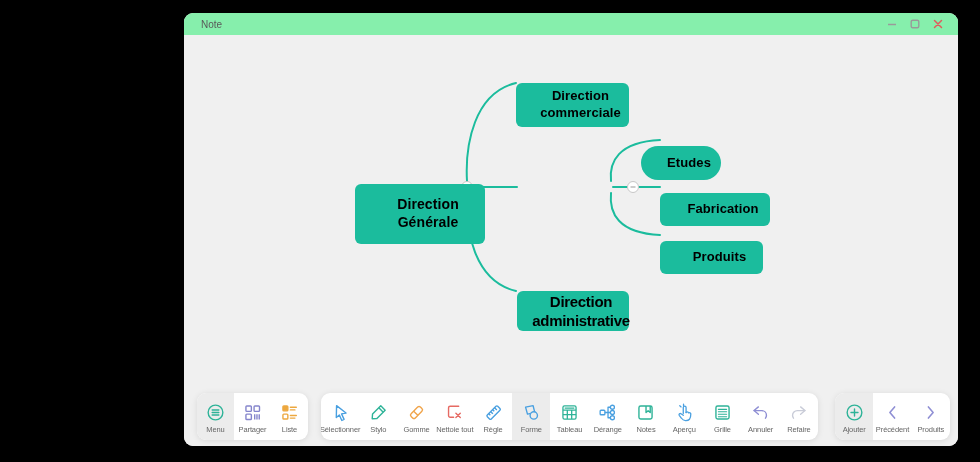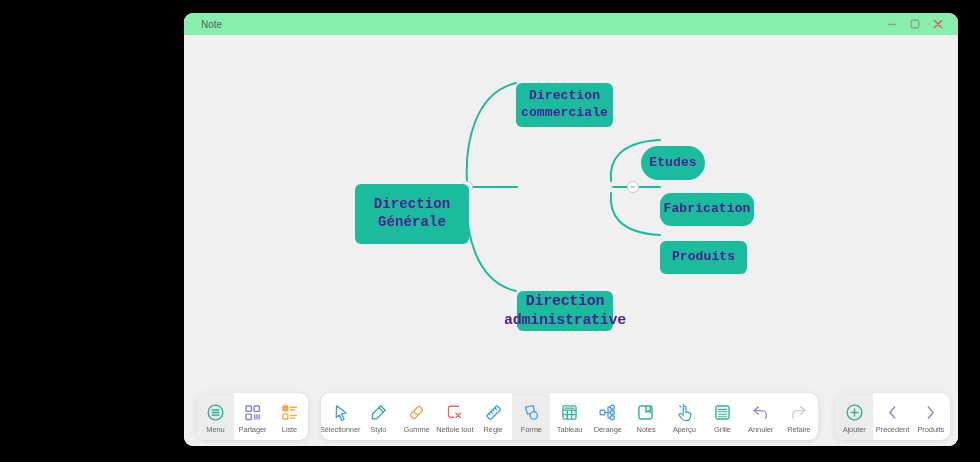--- a/index.html
+++ b/index.html
@@ -24,10 +24,11 @@
   .canvas{position:absolute;left:0;top:22px;right:0;bottom:0;background:#f0f0f0;}
   .links{position:absolute;left:0;top:0;}
   .node{
-    position:absolute;background:#1bbc9d;border-radius:6px;color:#4c1d95;
+    position:absolute;background:#1bbc9d;border-radius:6px;color:#000000;
     display:flex;align-items:center;justify-content:center;text-align:center;
     font-size:13px;line-height:1.28;font-weight:600;letter-spacing:.1px;
-    font-family:Liberation Mono, monospace;
+    font-family:Liberation Sans, sans-serif;
+    padding-left:16px;
   }
   .n-generale{left:171px;top:149px;width:114px;height:60px;font-size:14px;}
   .n-commerciale{left:332px;top:48px;width:97px;height:44px;}

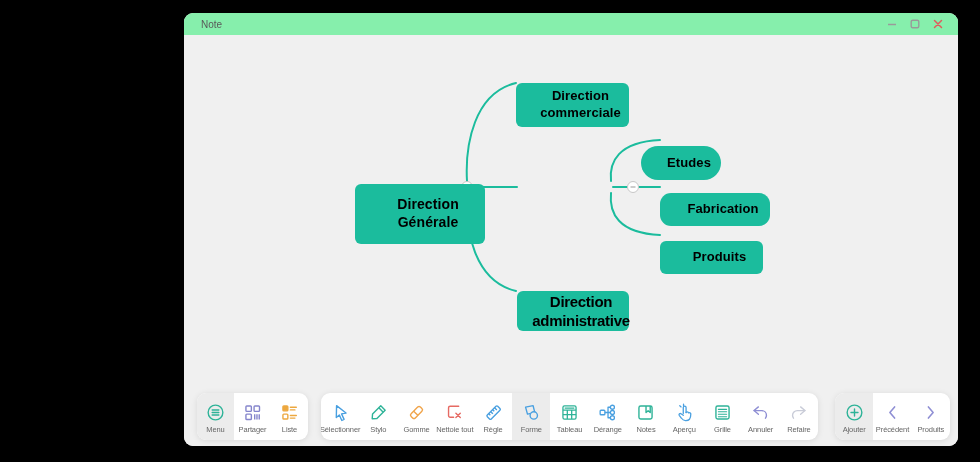--- a/index.html
+++ b/index.html
@@ -35,7 +35,7 @@
   .n-technique{left:333px;top:153px;width:96px;height:42px;}
   .n-administrative{left:333px;top:256px;width:96px;height:40px;font-size:15px;letter-spacing:-.3px;}
   .n-etudes{left:457px;top:111px;width:64px;height:34px;border-radius:17px;}
-  .n-fabrication{left:476px;top:158px;width:94px;height:33px;border-radius:11px;}
+  .n-fabrication{left:476px;top:158px;width:94px;height:33px;}
   .n-produits{left:476px;top:206px;width:87px;height:33px;}
   
   .tb-card{

